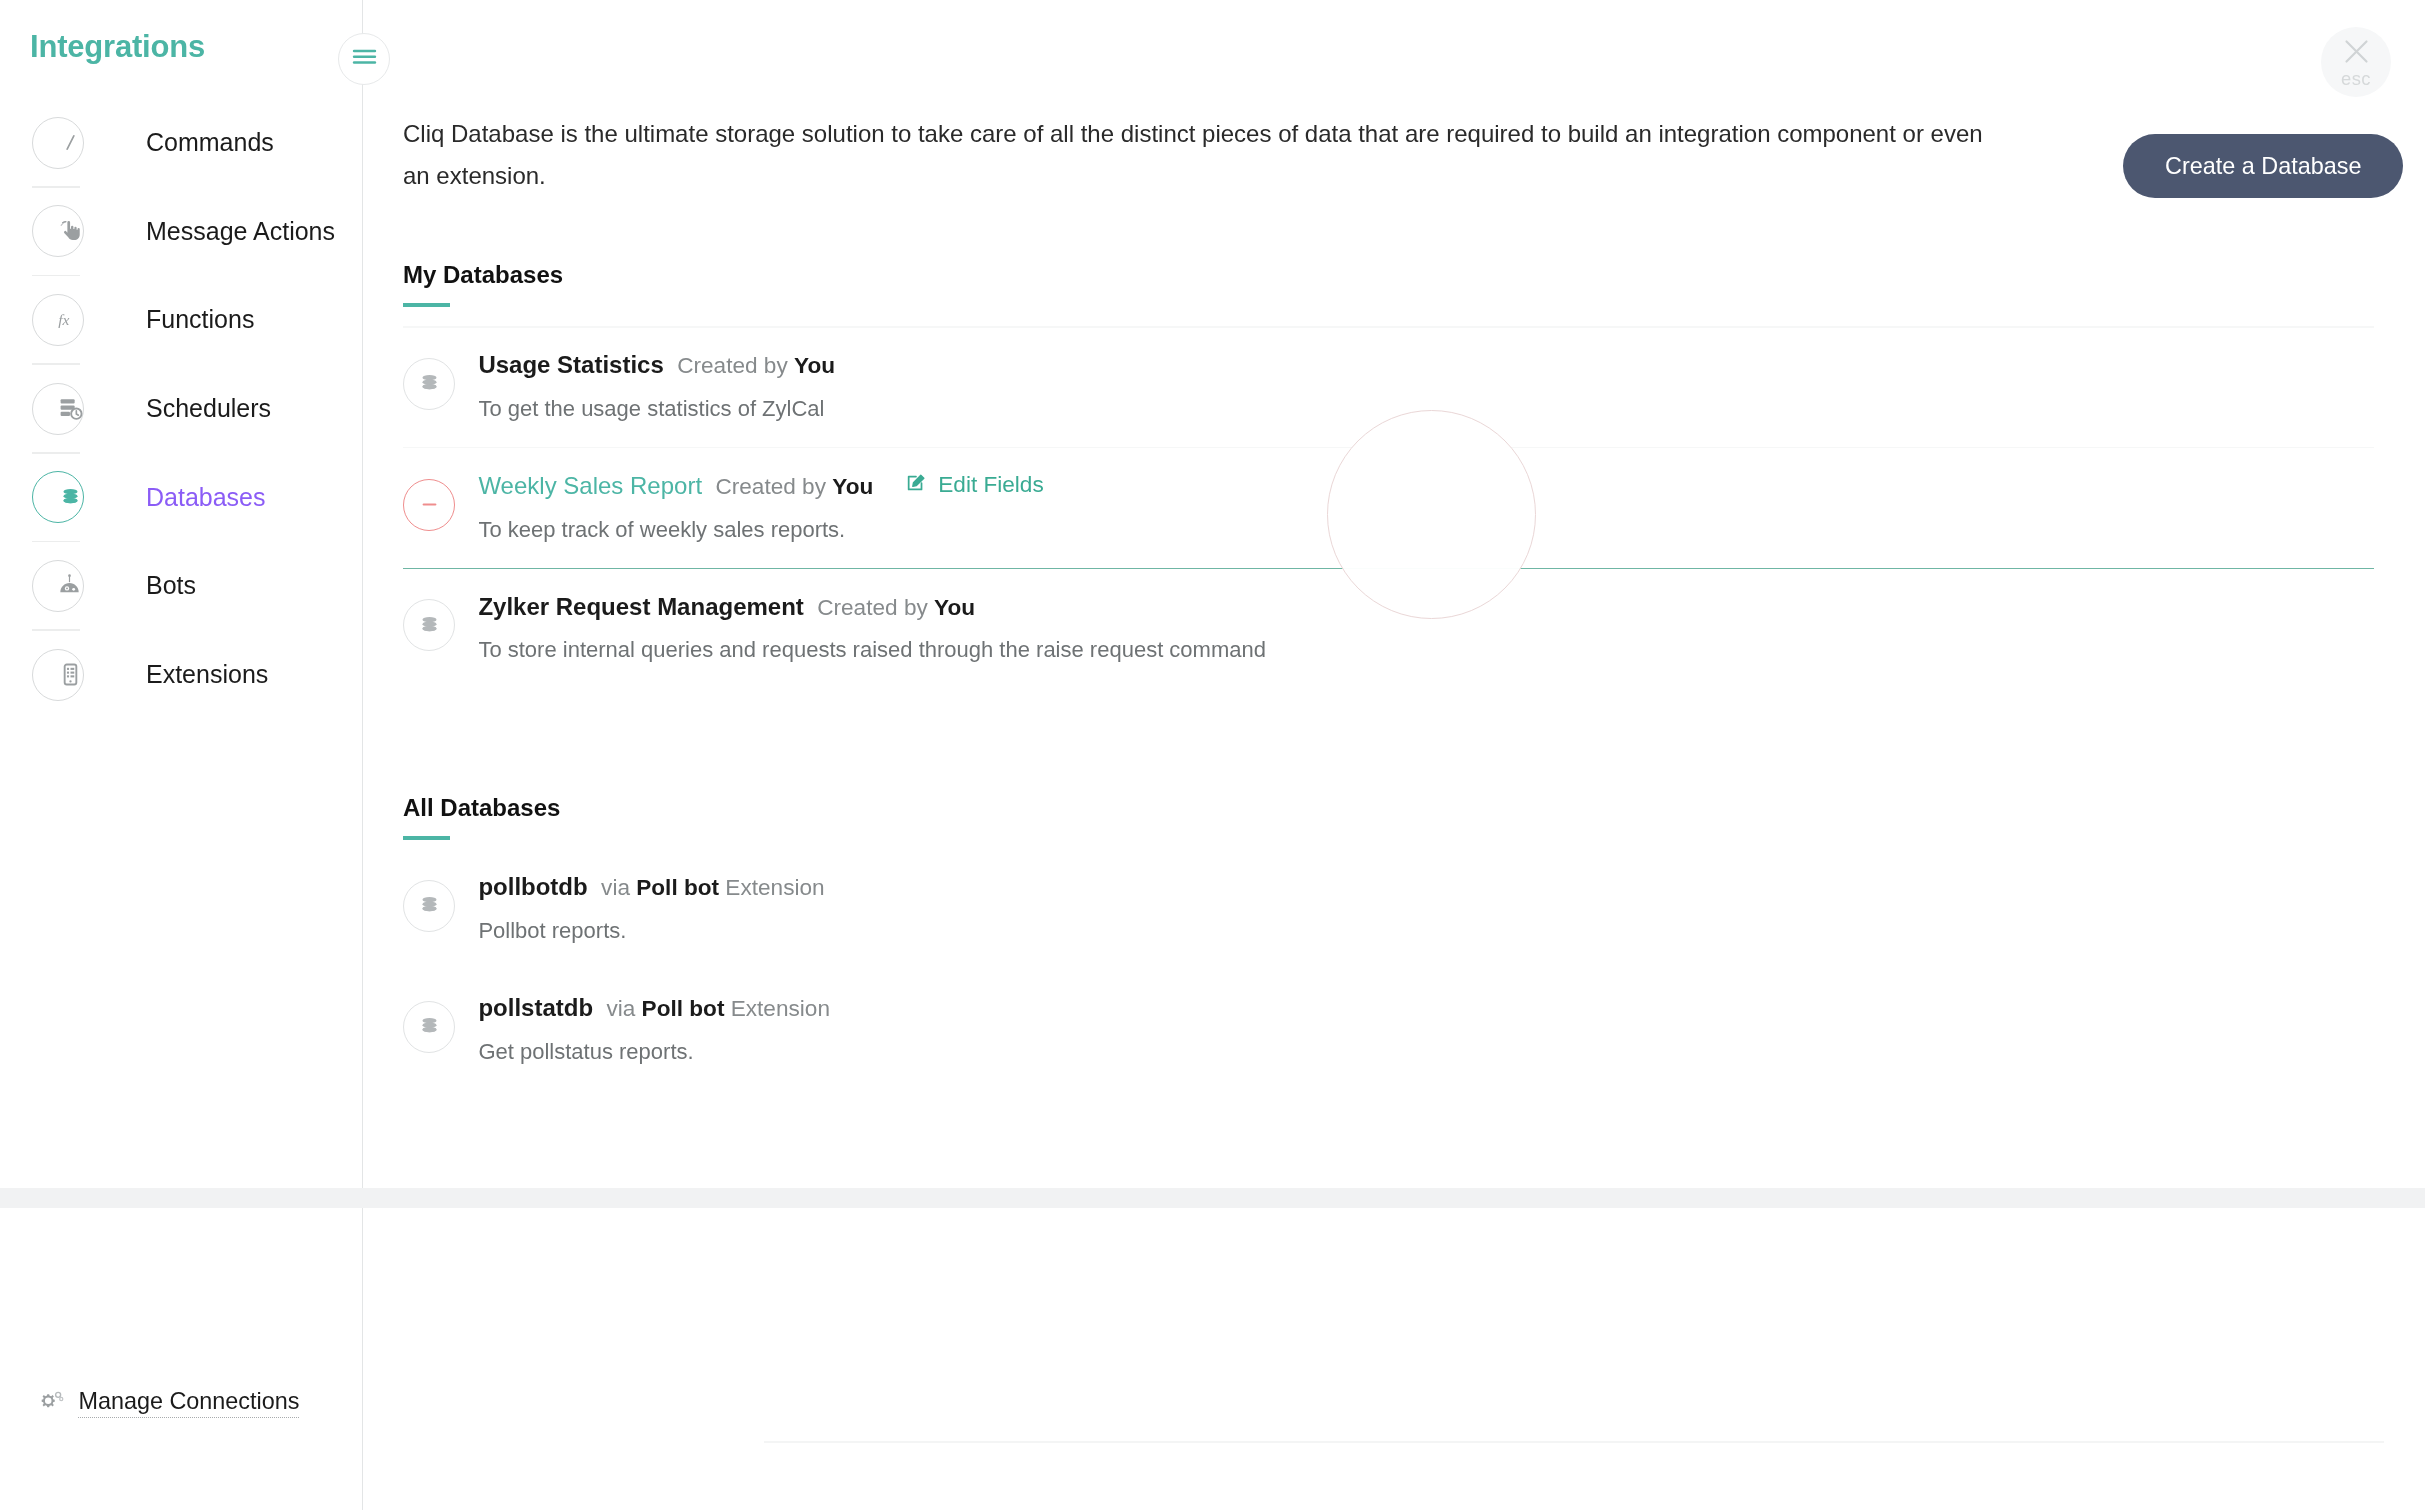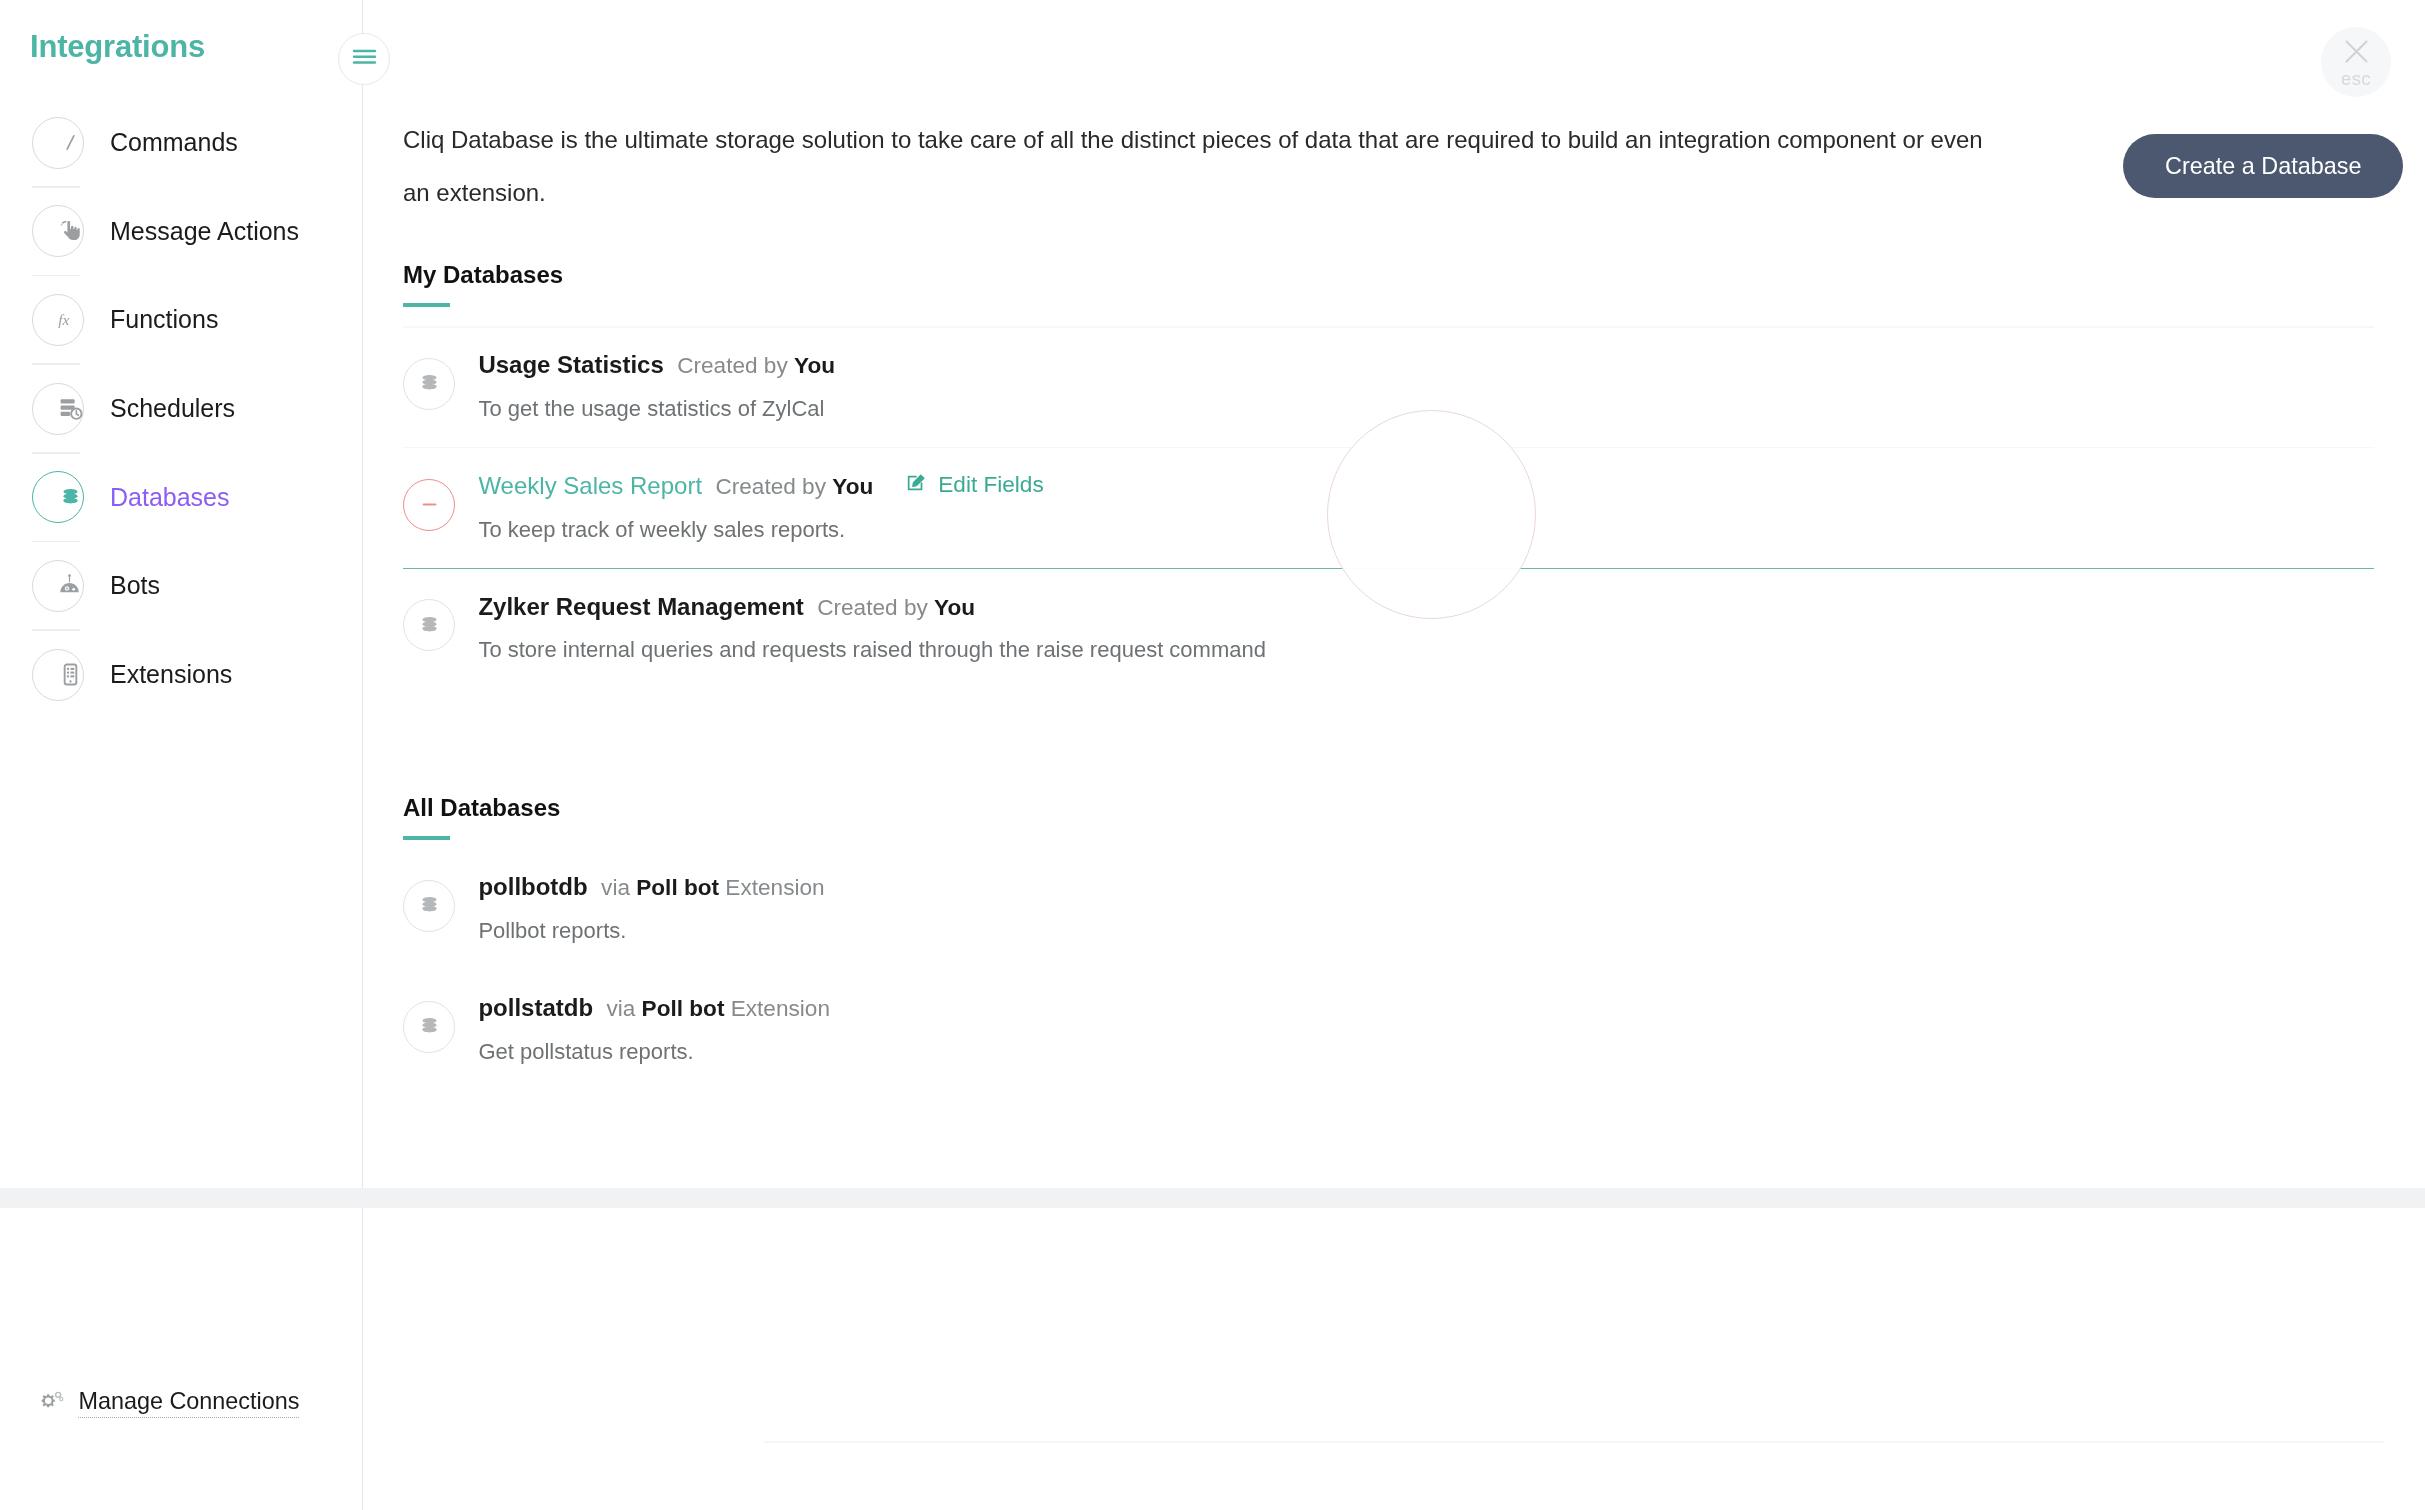--- a/index.html
+++ b/index.html
@@ -55,6 +55,7 @@
     height: 87px;
     padding-left: 32px;
     cursor: pointer;
+    gap: 36px;
   }
 
   .nav-divider {

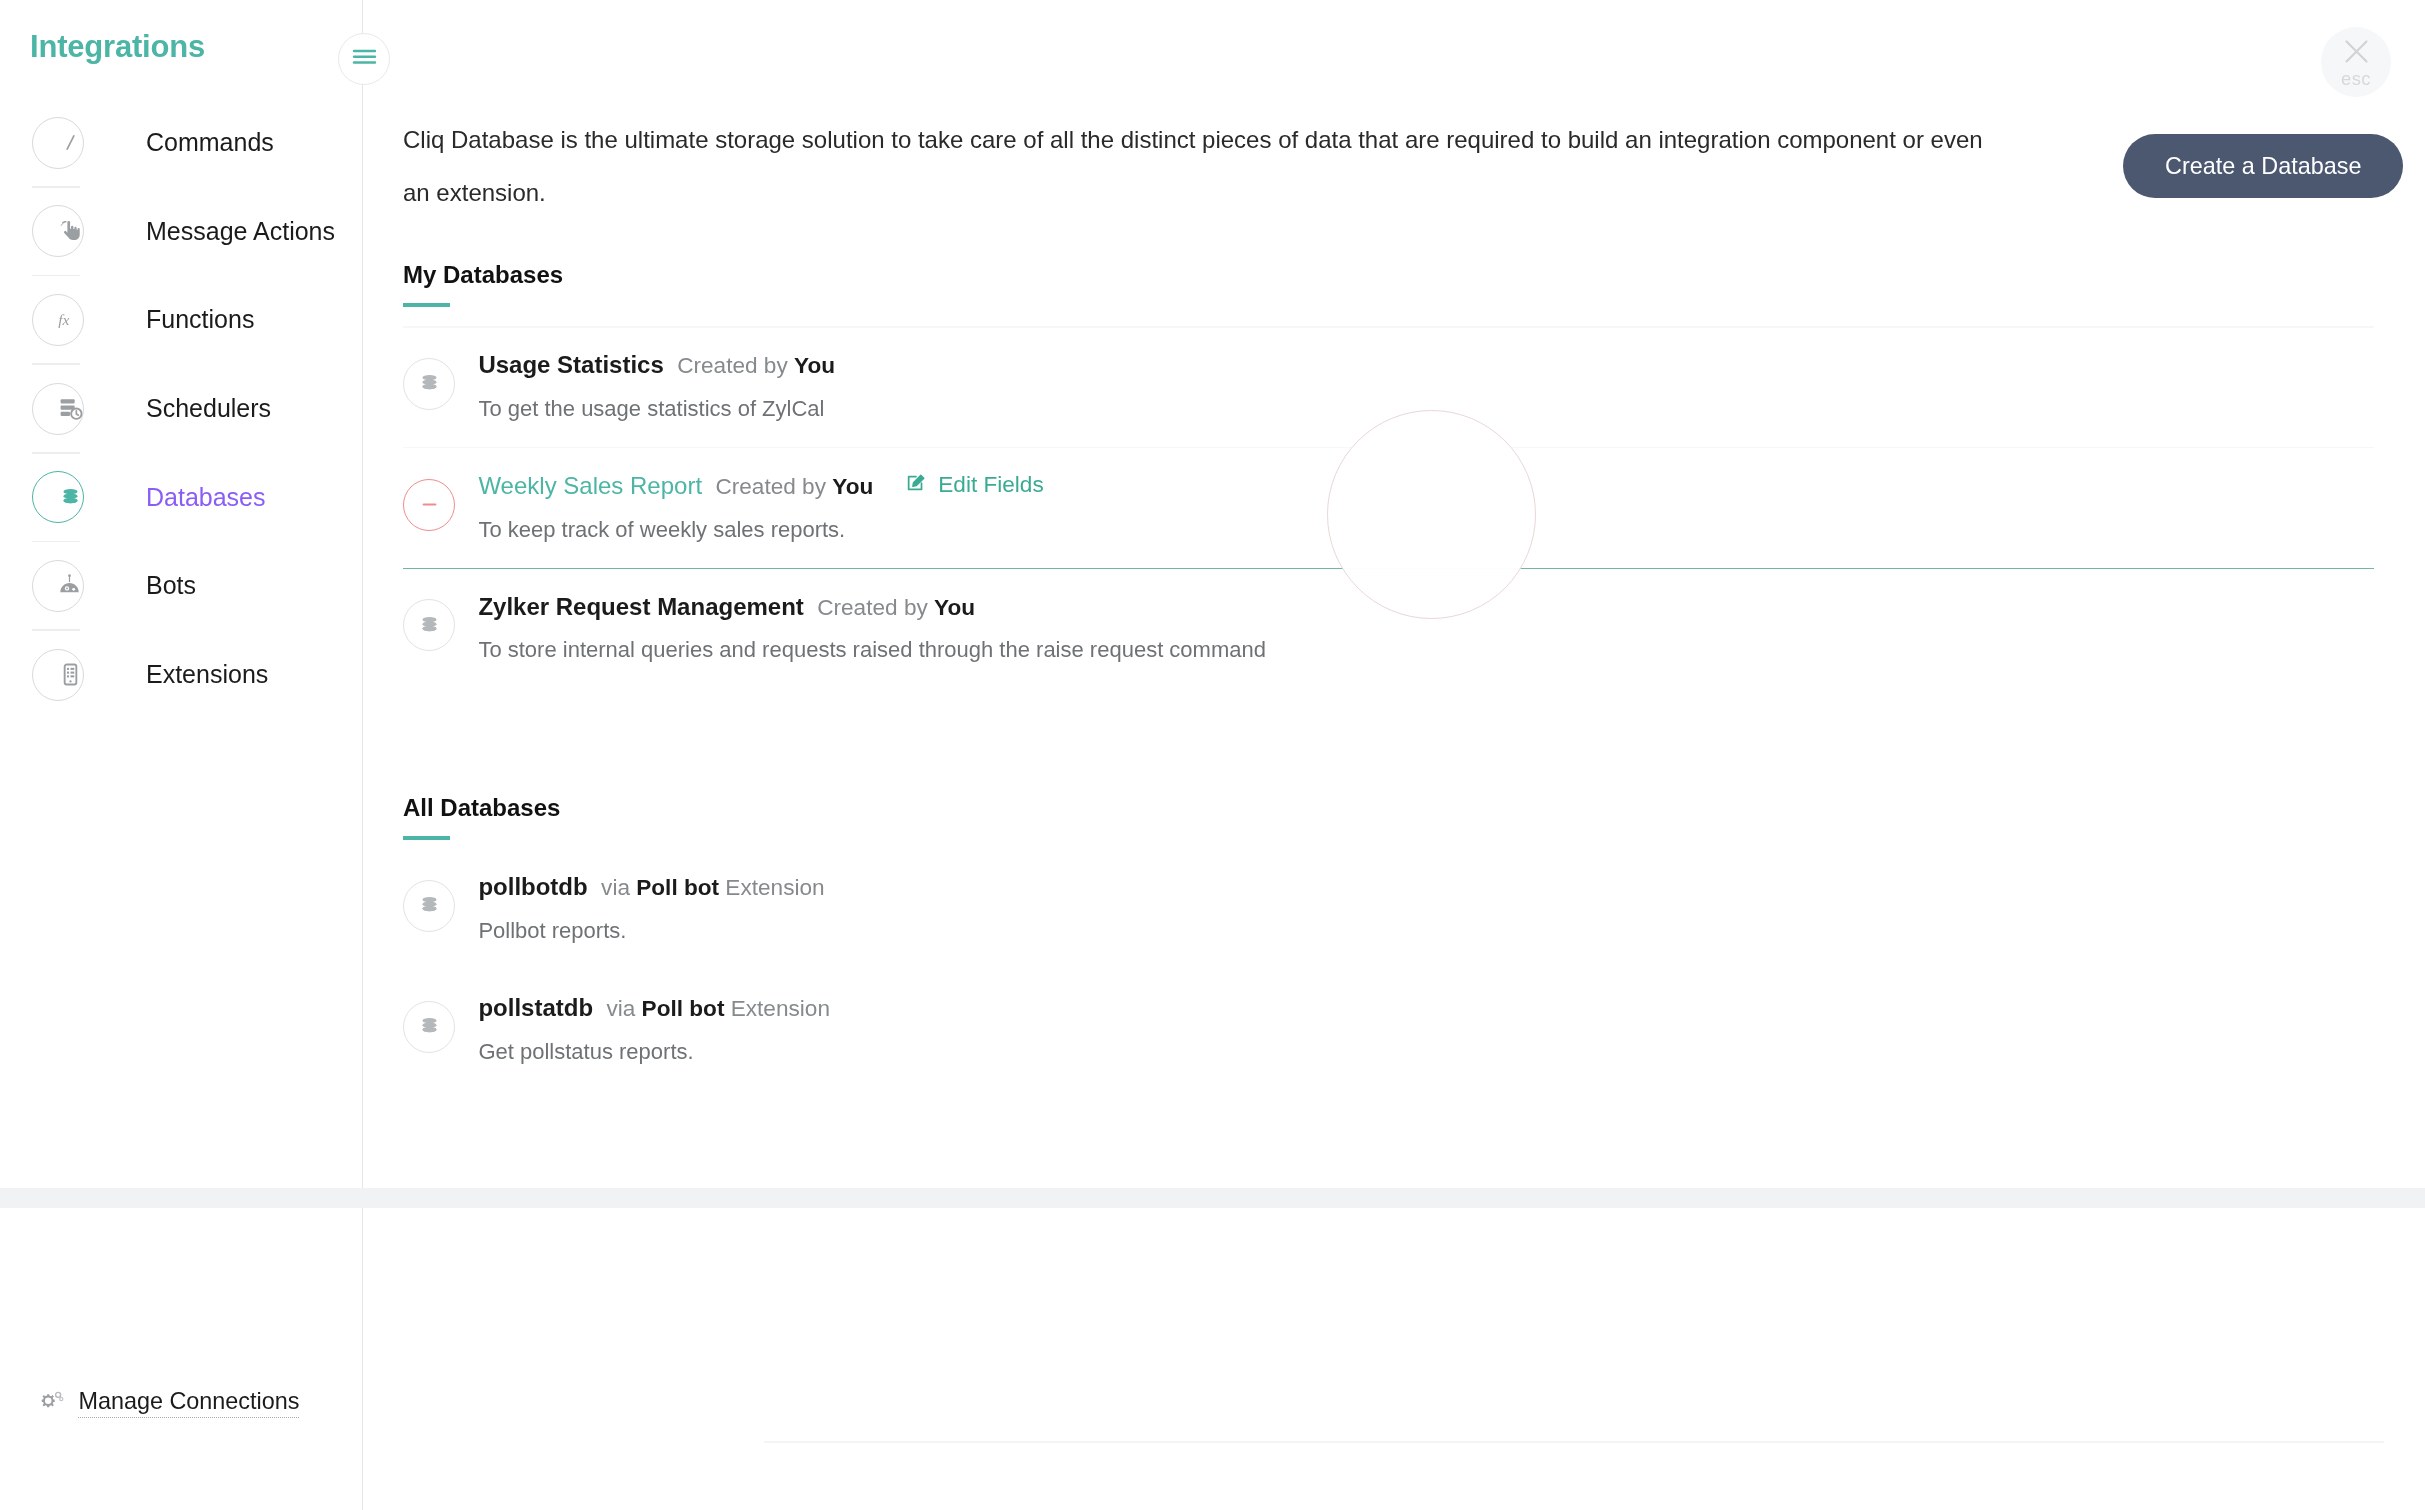--- a/index.html
+++ b/index.html
@@ -138,7 +138,7 @@
     top: 113px;
     width: 1588px;
     font-size: 24px;
-    line-height: 53px;
+    line-height: 42px;
     color: #2a2a2a;
   }
 

